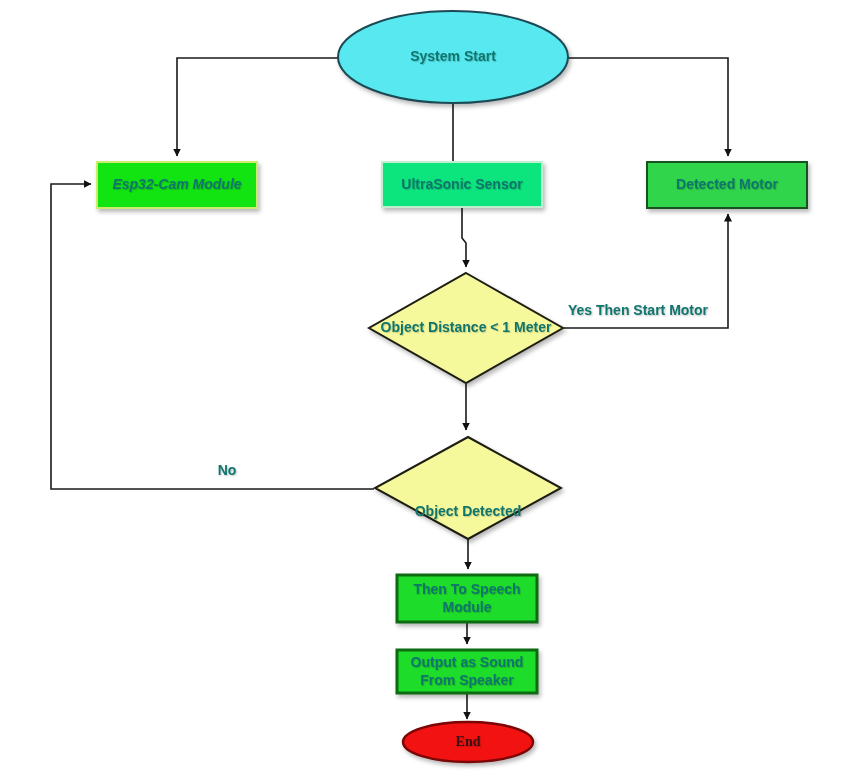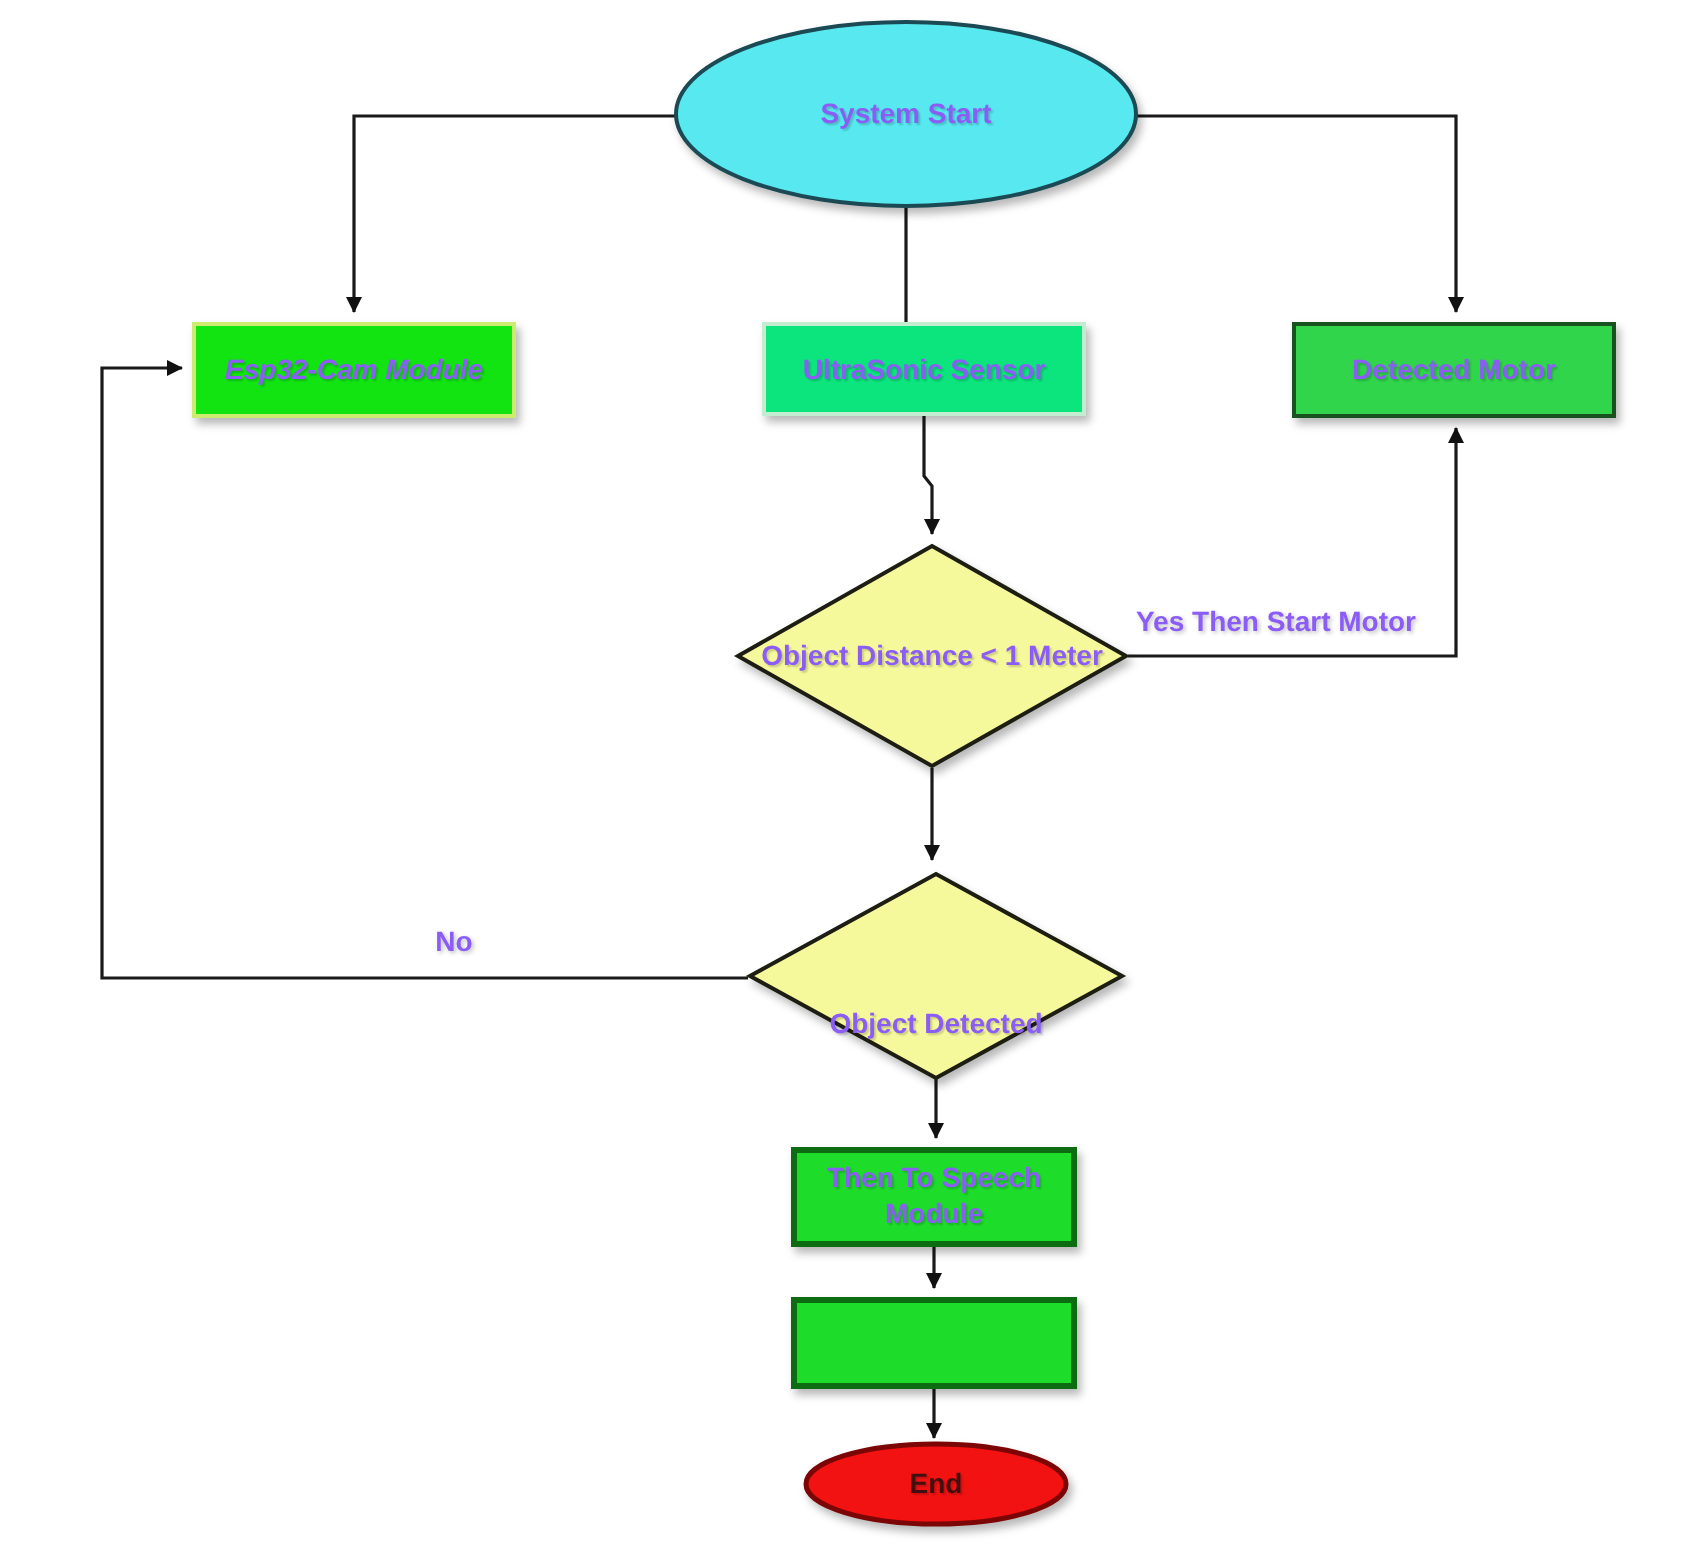--- a/index.html
+++ b/index.html
@@ -25,7 +25,7 @@
     transform: translate(-50%, -50%);
     font-size: 14px;
     font-weight: bold;
-    color: #8b5cf6;
+    color: #0f766e;
     text-align: center;
     white-space: pre-line;
     line-height: 1.25;

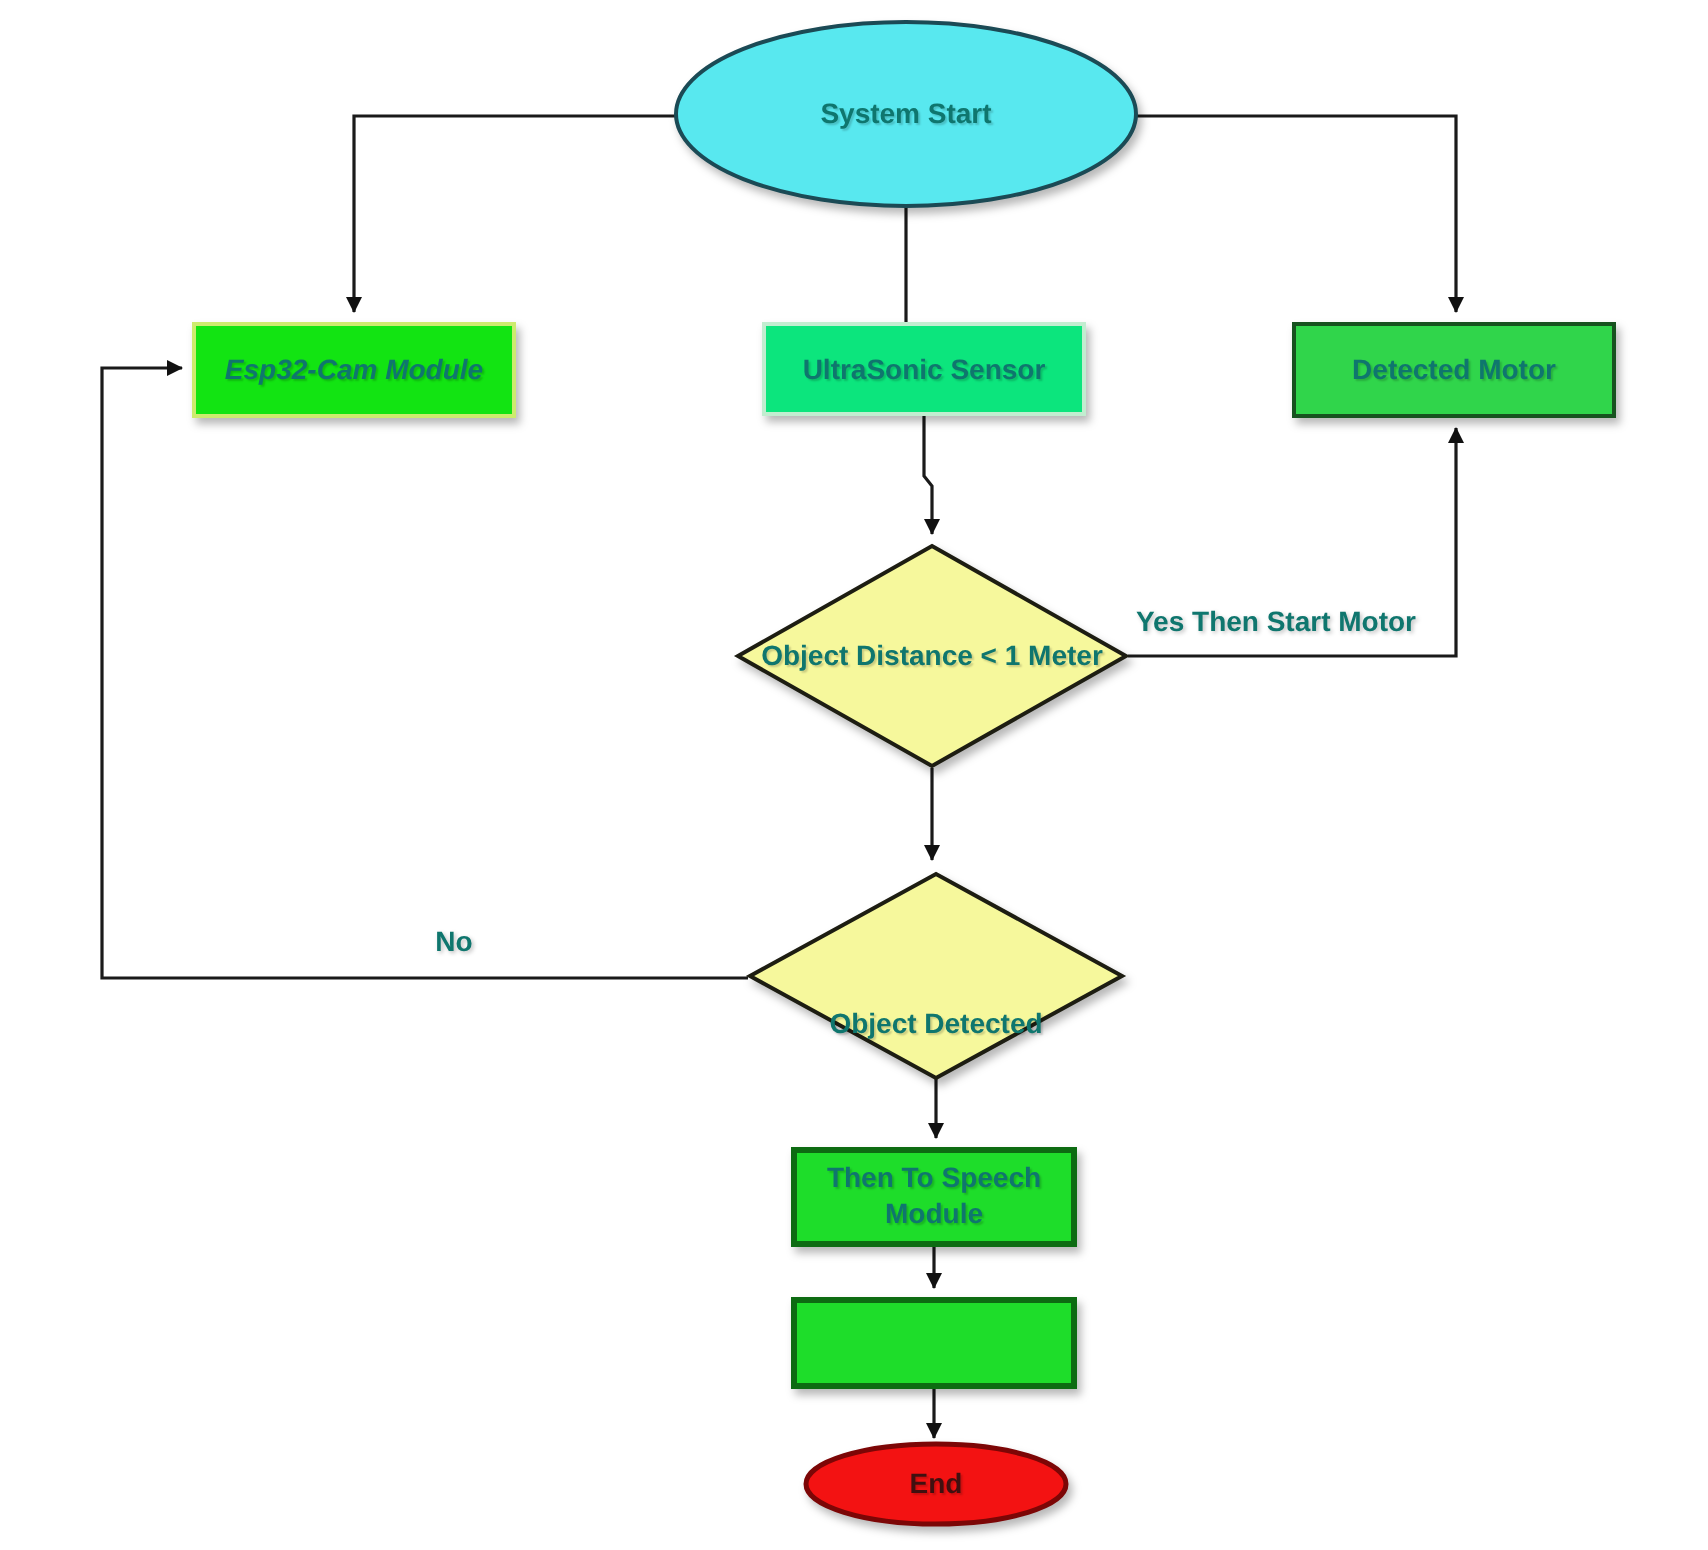--- a/index.html
+++ b/index.html
@@ -96,6 +96,8 @@
   <div class="label" style="left:467px; top:598px;">Then To Speech
 Module</div>
 
+  <div class="label" style="left:467px; top:671px;">Output as Sound
+From Speaker</div>
 
   <div class="label end-label" style="left:468px; top:742px;">End</div>
 

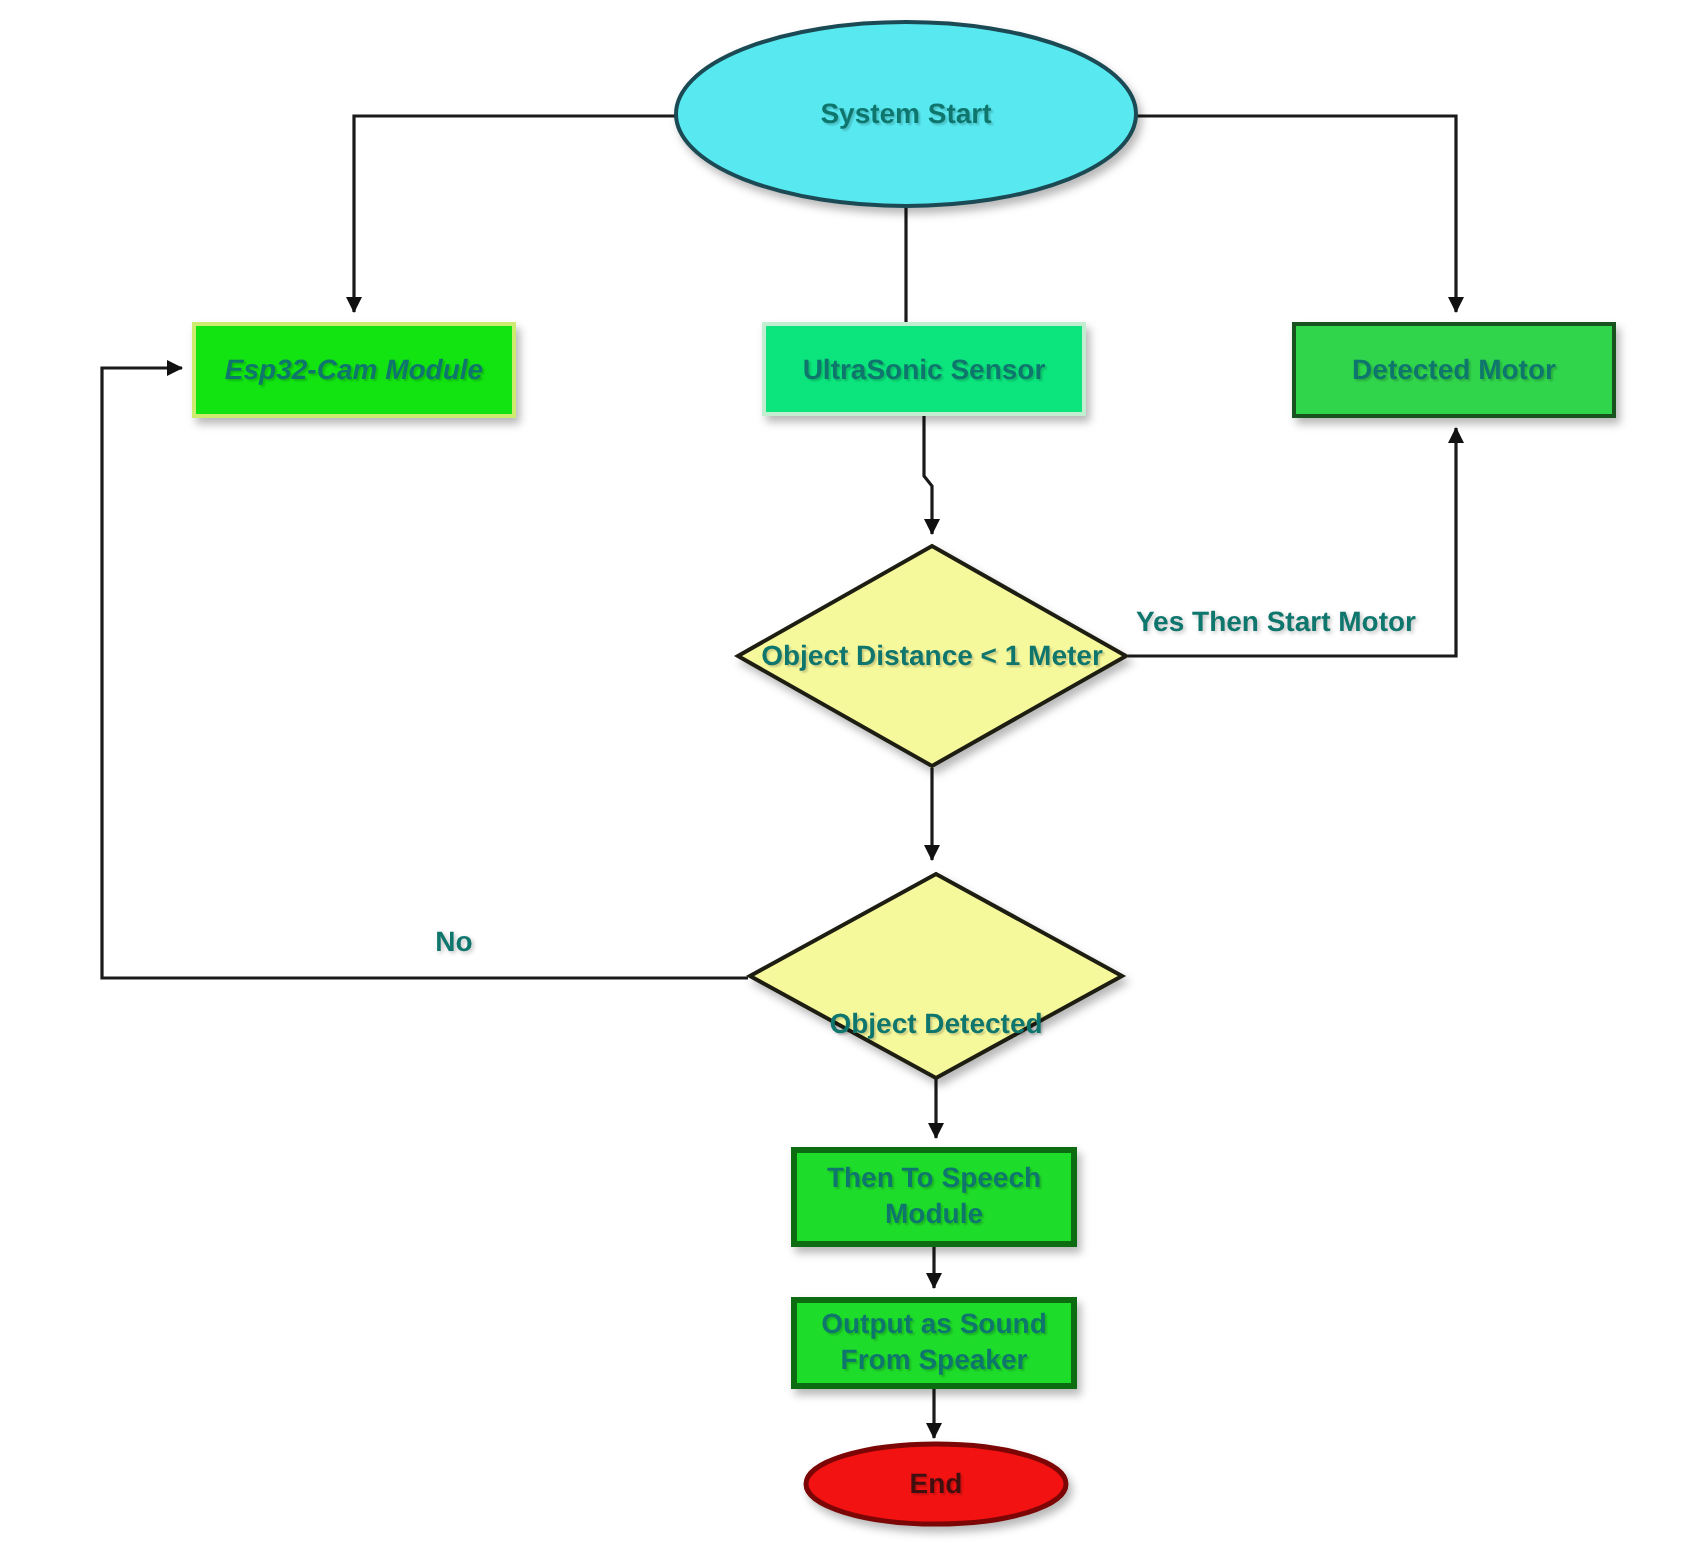--- a/index.html
+++ b/index.html
@@ -99,7 +99,7 @@
   <div class="label" style="left:467px; top:671px;">Output as Sound
 From Speaker</div>
 
-  <div class="label end-label" style="left:468px; top:742px;">End</div>
+  <div class="label end-label" style="left:468px; top:742px;font-family:Liberation Serif, serif;">End</div>
 
   <div class="label edge-label" style="left:638px; top:311px;">Yes Then Start Motor</div>
 

